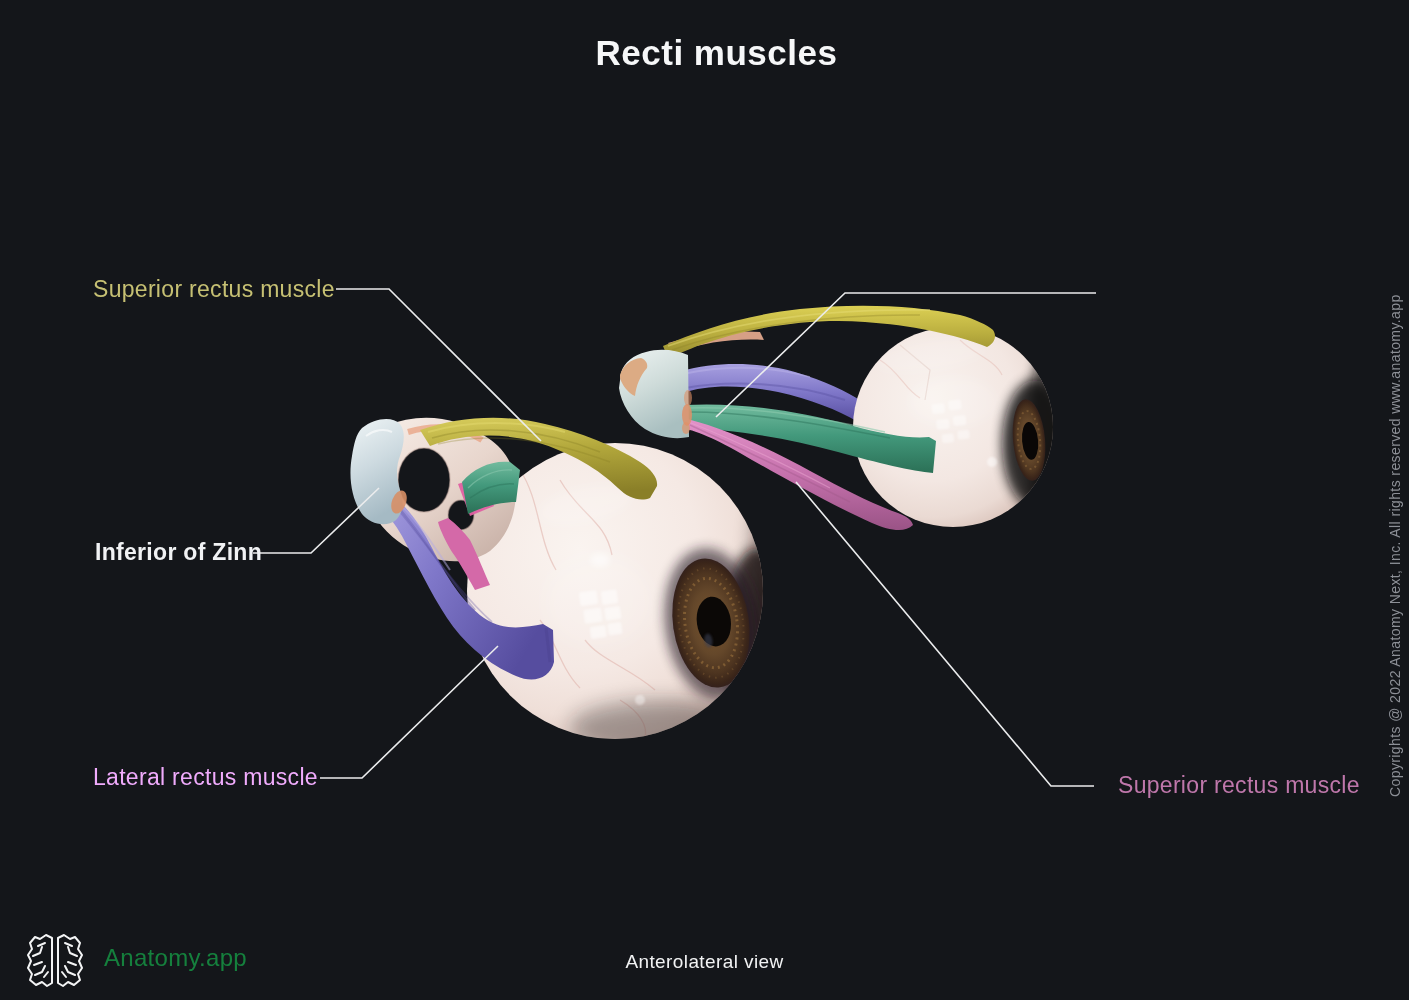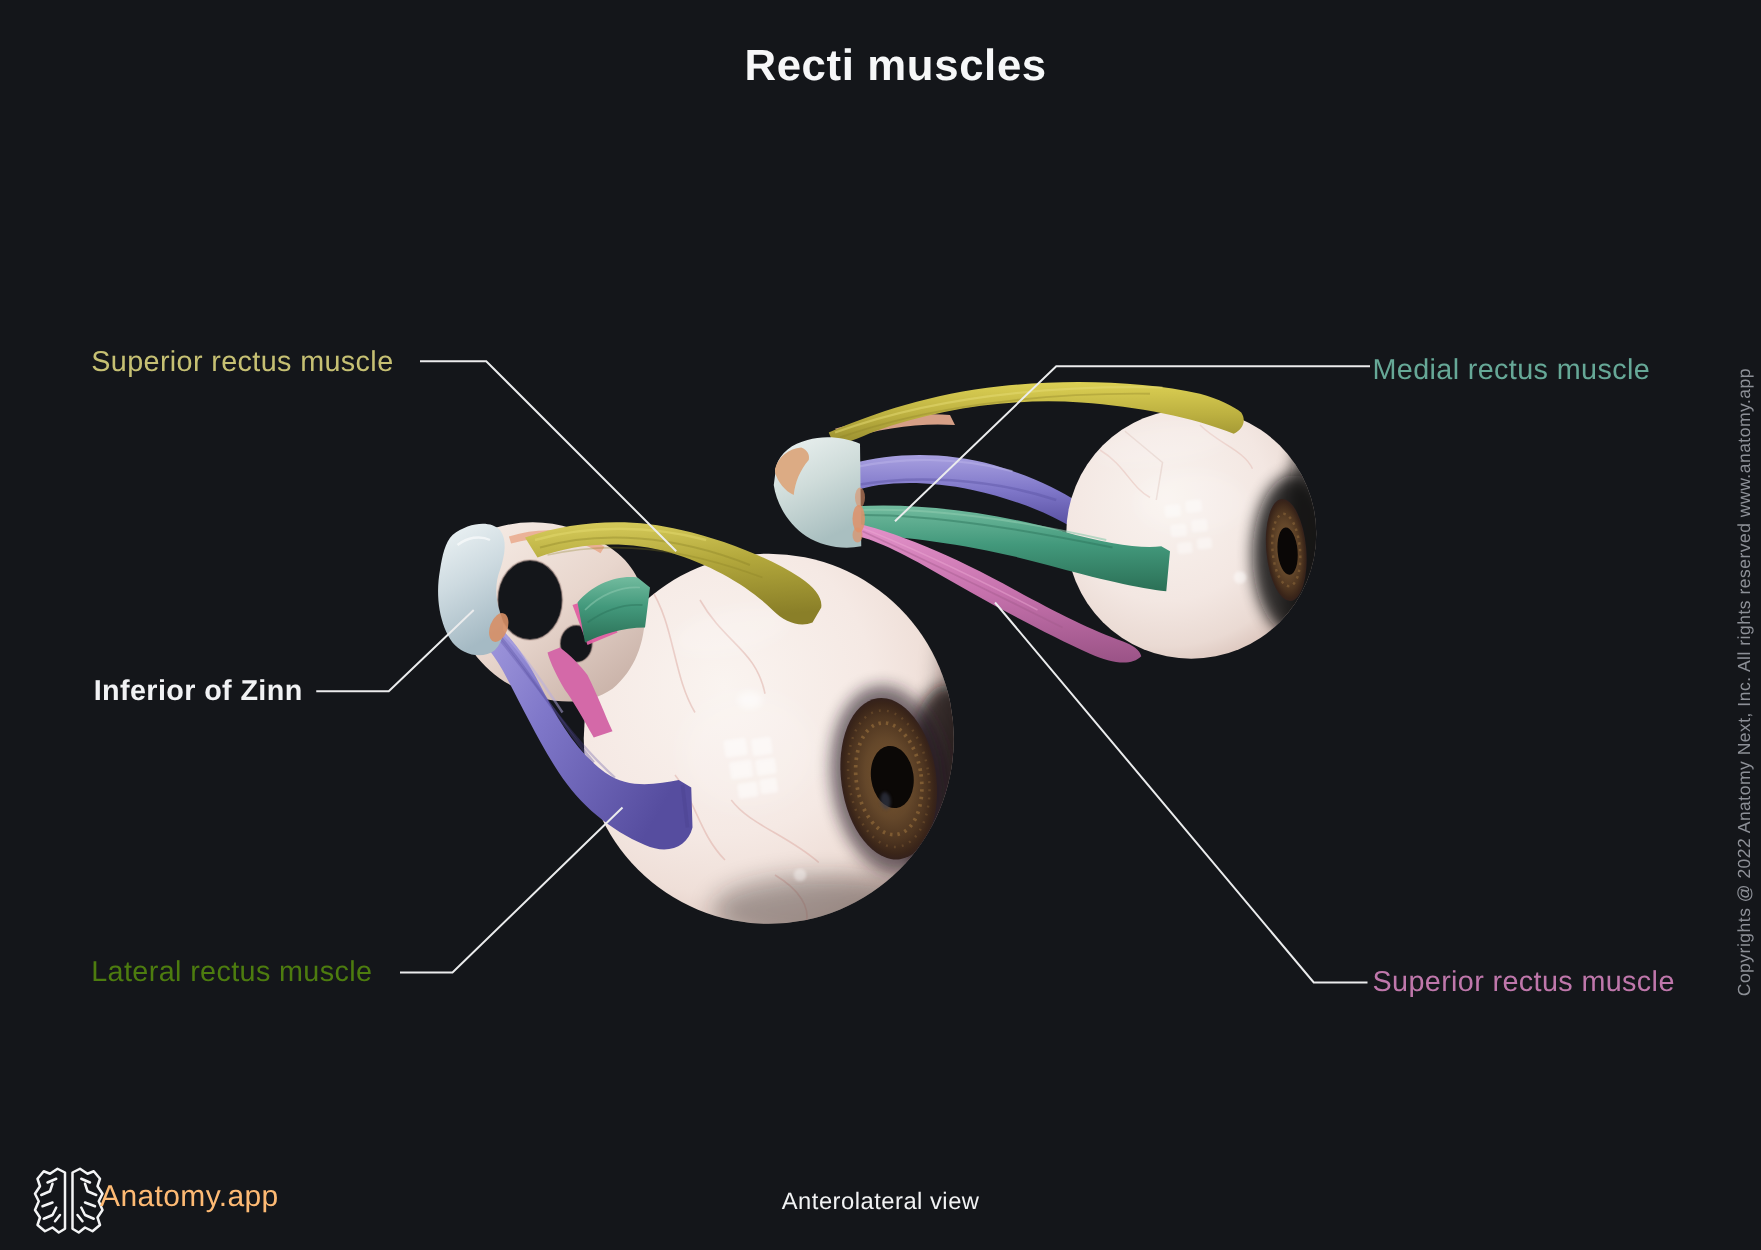--- a/index.html
+++ b/index.html
@@ -13,7 +13,7 @@
     position:absolute;top:33px;left:0;width:100%;text-align:center;
     font-size:35px;font-weight:700;color:#f6f7f8;letter-spacing:.5px;margin-left:12px;
   }
-  .lbl{position:absolute;font-size:23px;letter-spacing:.3px;white-space:nowrap;font-weight:400;}
+  .lbl{position:absolute;font-size:23px;letter-spacing:.3px;white-space:nowrap;font-weight:400;margin-left:20px;}
   .lbl.bold{font-weight:600;}
   .view-label{
     position:absolute;top:951px;left:0;width:100%;text-align:center;

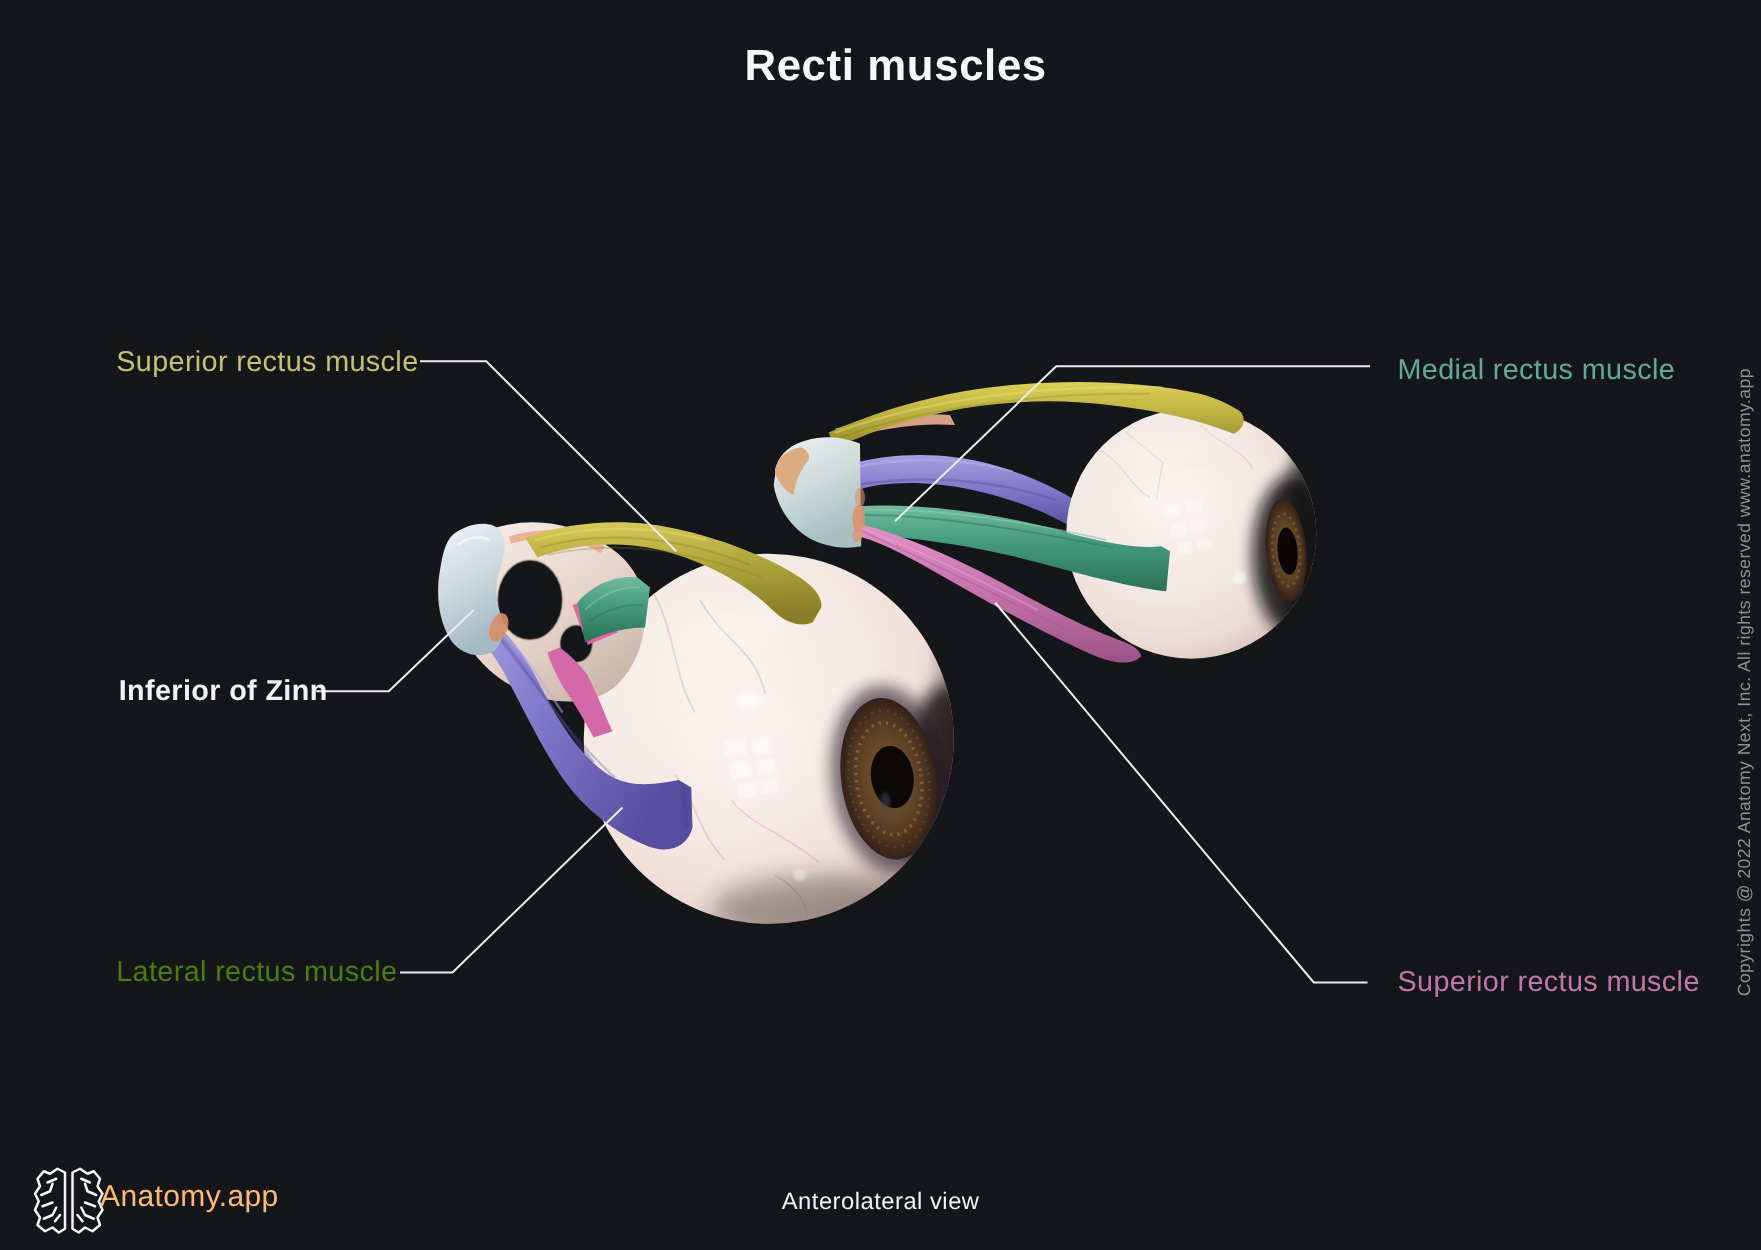--- a/index.html
+++ b/index.html
@@ -296,7 +296,6 @@
 
   <div class="lbl" style="left: 73px; top: 276px; color: rgb(198, 192, 115);">Superior rectus muscle</div>
 
-  <div class="lbl" style="left: 1098px; top: 282px; color: rgb(102, 168, 151);">Medial rectus muscle</div>
 
   <div class="lbl bold" style="left: 75px; top: 539px; color: rgb(241, 242, 244);">Inferior of Zinn</div>
 

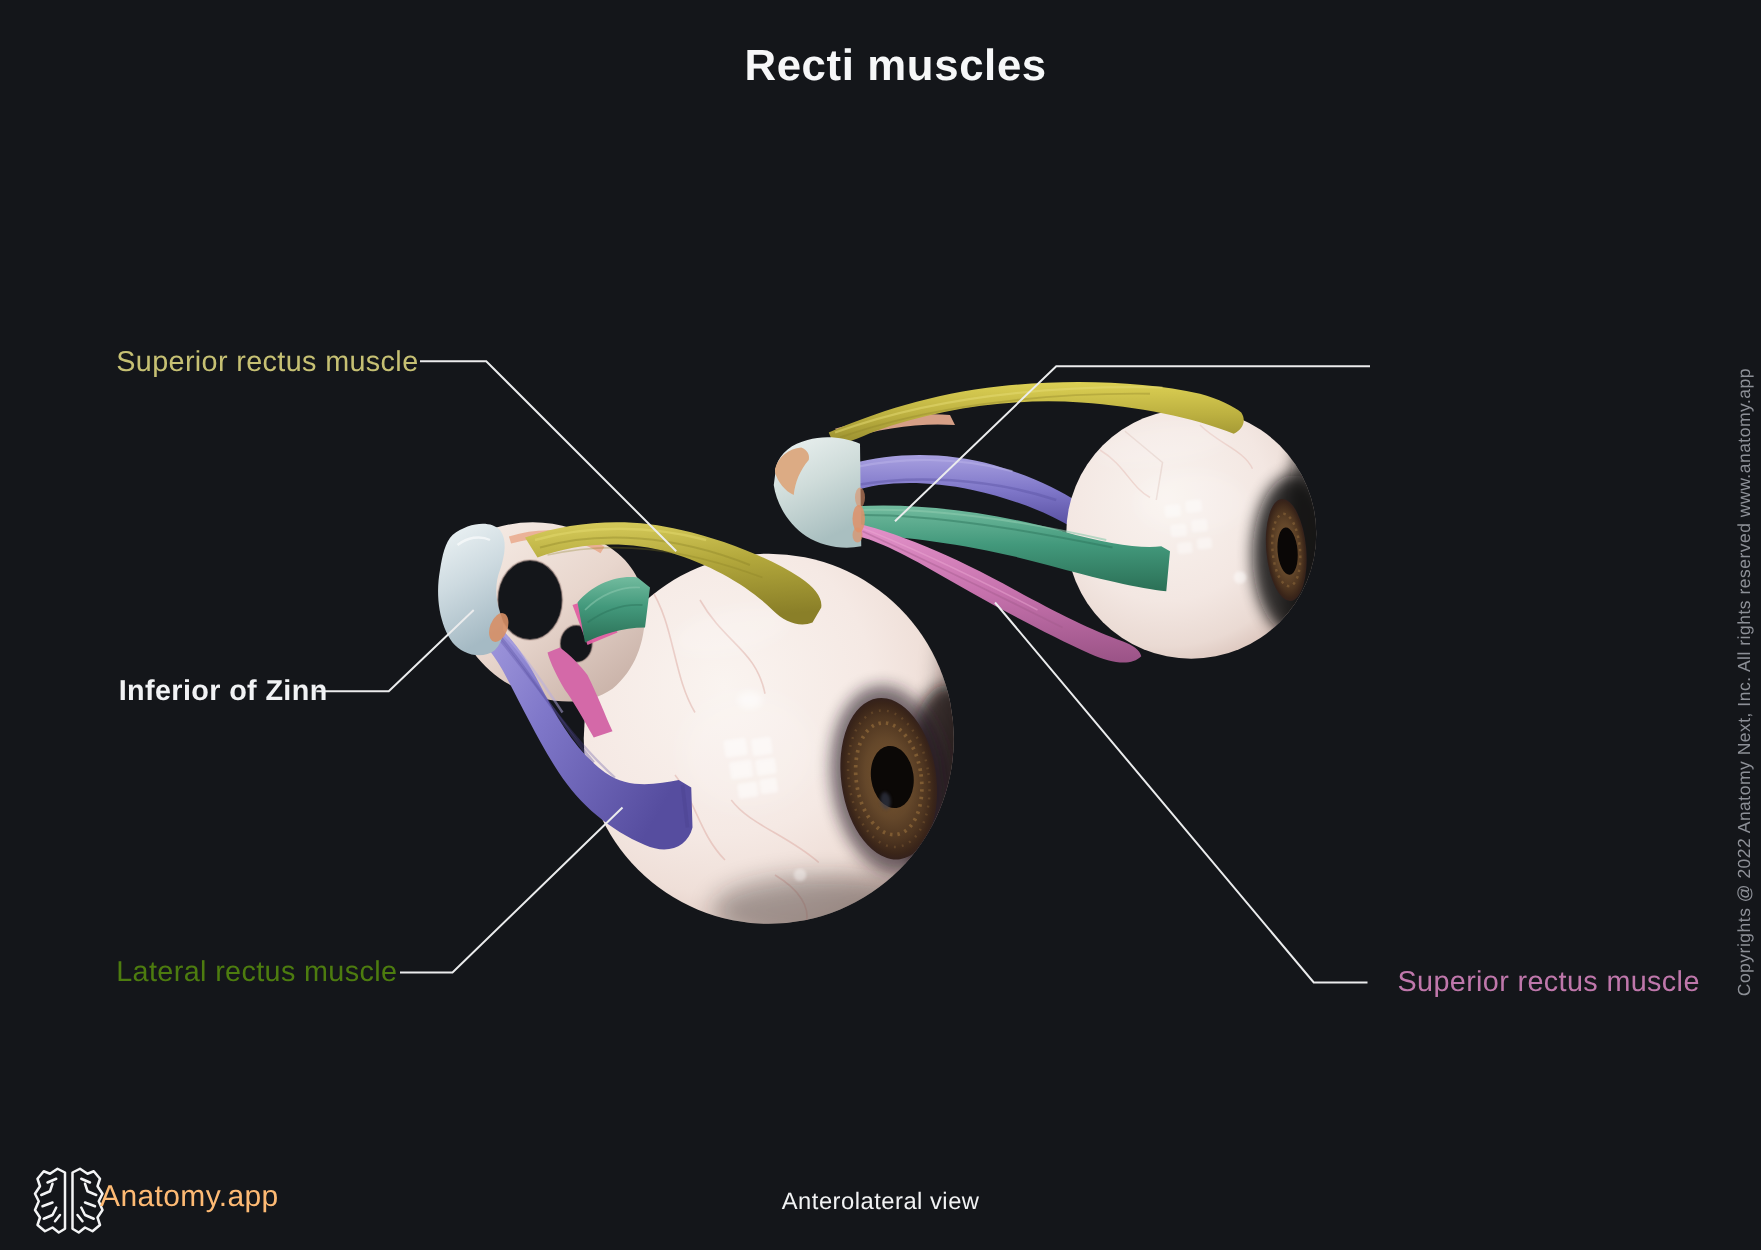--- a/index.html
+++ b/index.html
@@ -299,7 +299,7 @@
 
   <div class="lbl bold" style="left: 75px; top: 539px; color: rgb(241, 242, 244);">Inferior of Zinn</div>
 
-  <div class="lbl" style="left: 73px; top: 764px; color: #4d7c0f;">Lateral rectus muscle</div>
+  <div class="lbl" style="left: 73px; top: 764px; color: #f0abfc;">Lateral rectus muscle</div>
 
   <div class="lbl" style="left: 1098px; top: 772px; color: rgb(191, 119, 171);">Superior rectus muscle</div>
 

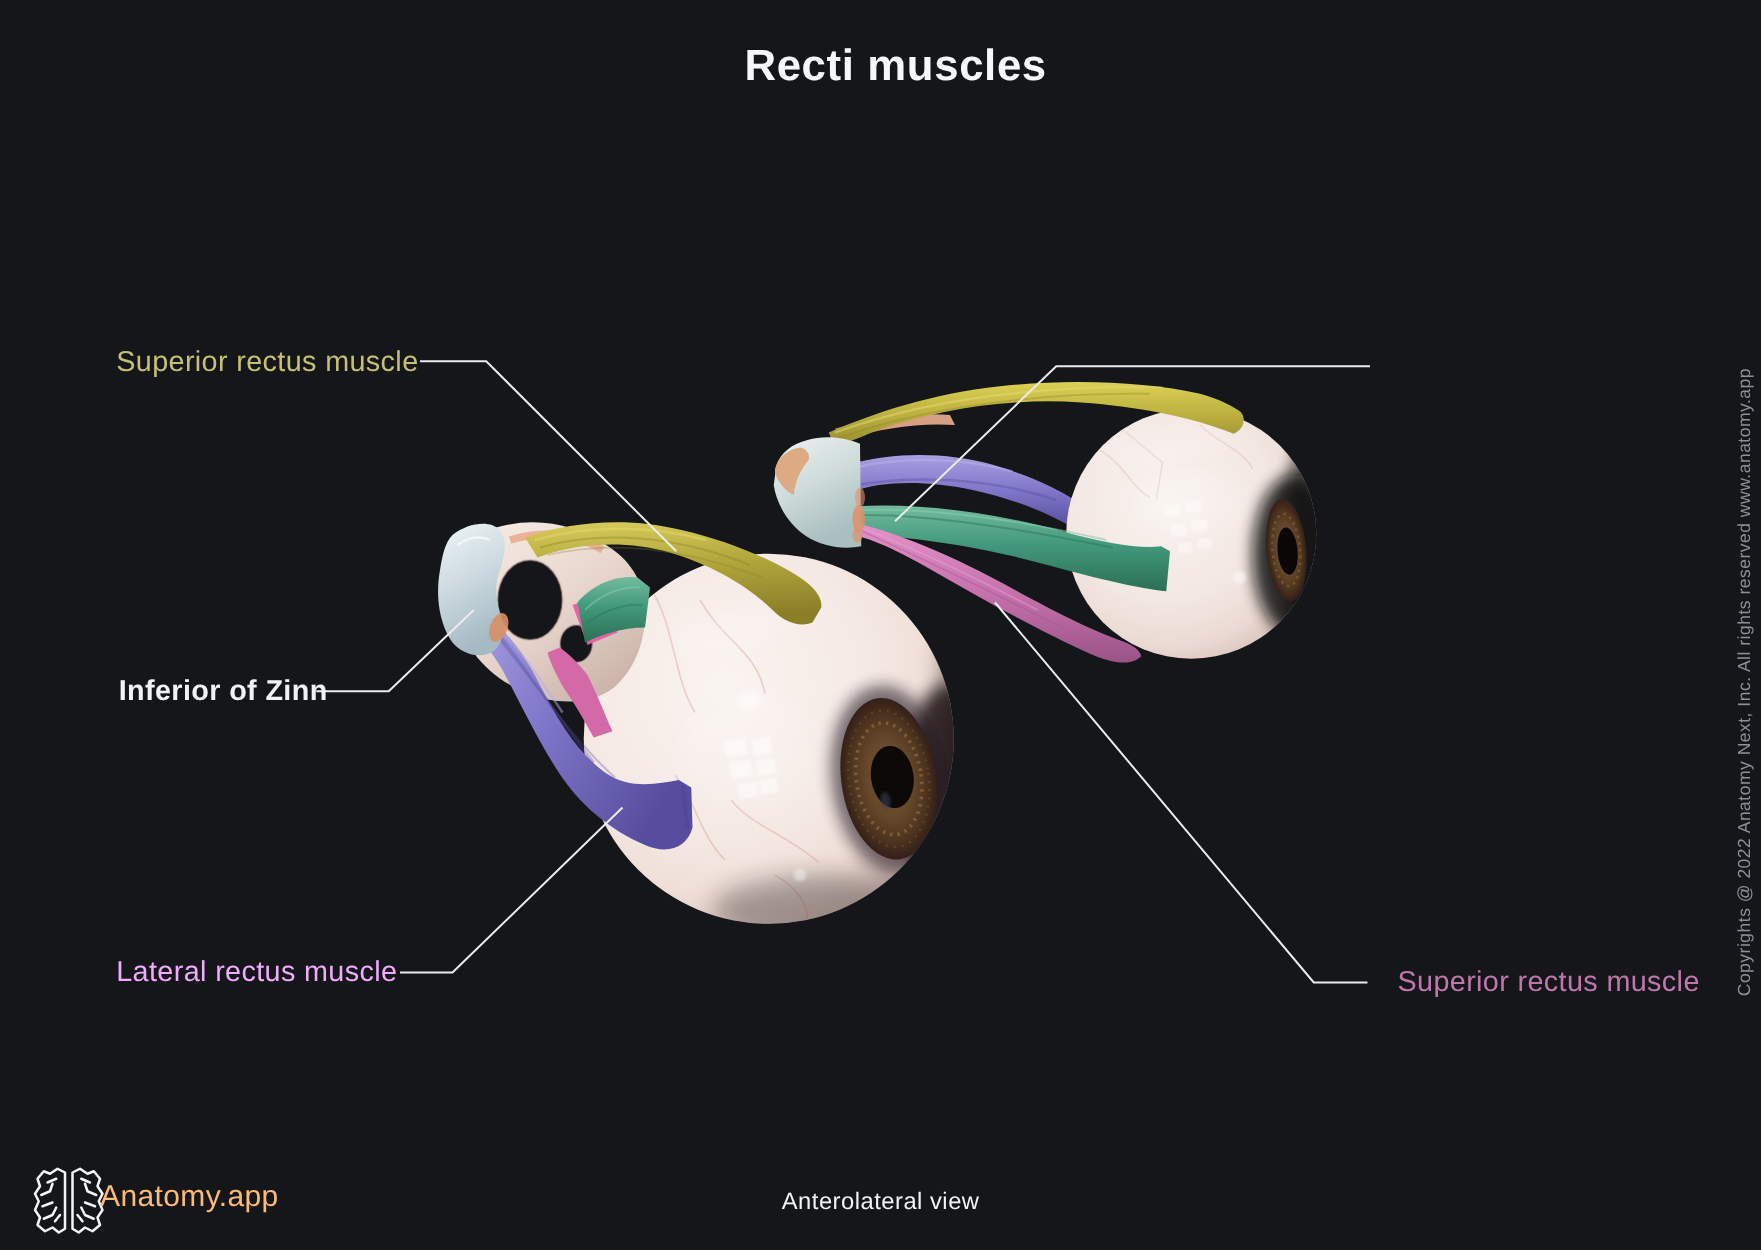--- a/index.html
+++ b/index.html
@@ -20,8 +20,8 @@
     font-size:19px;font-weight:500;color:#f2f3f4;letter-spacing:.4px;
   }
   .brand-text{
-    position:absolute;left:80px;top:944px;font-size:24px;font-weight:500;
-    color:#fdba74;letter-spacing:.3px;white-space:nowrap;
+    position:absolute;left:104px;top:944px;font-size:24px;font-weight:500;
+    color:#15803d;letter-spacing:.3px;white-space:nowrap;
   }
   .copyright{
     position:absolute;left:1387px;top:797px;transform:rotate(-90deg);

